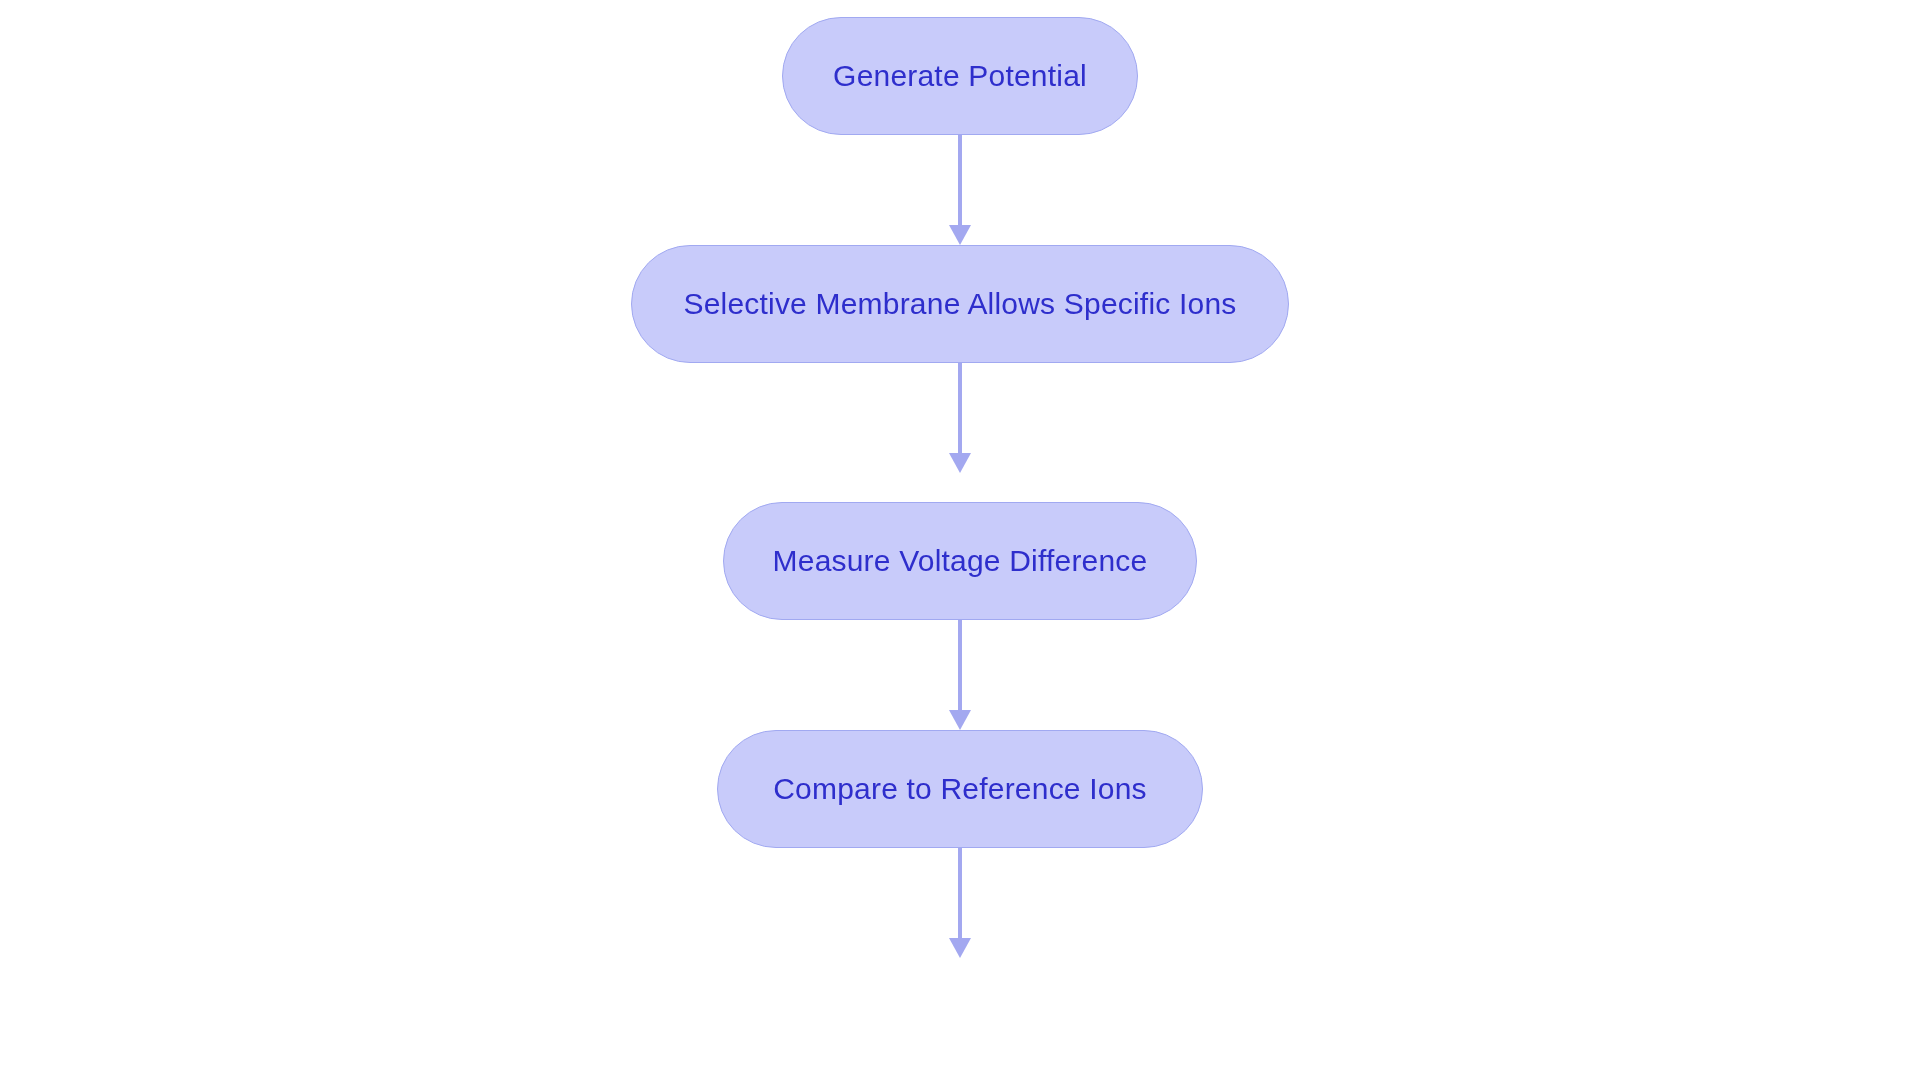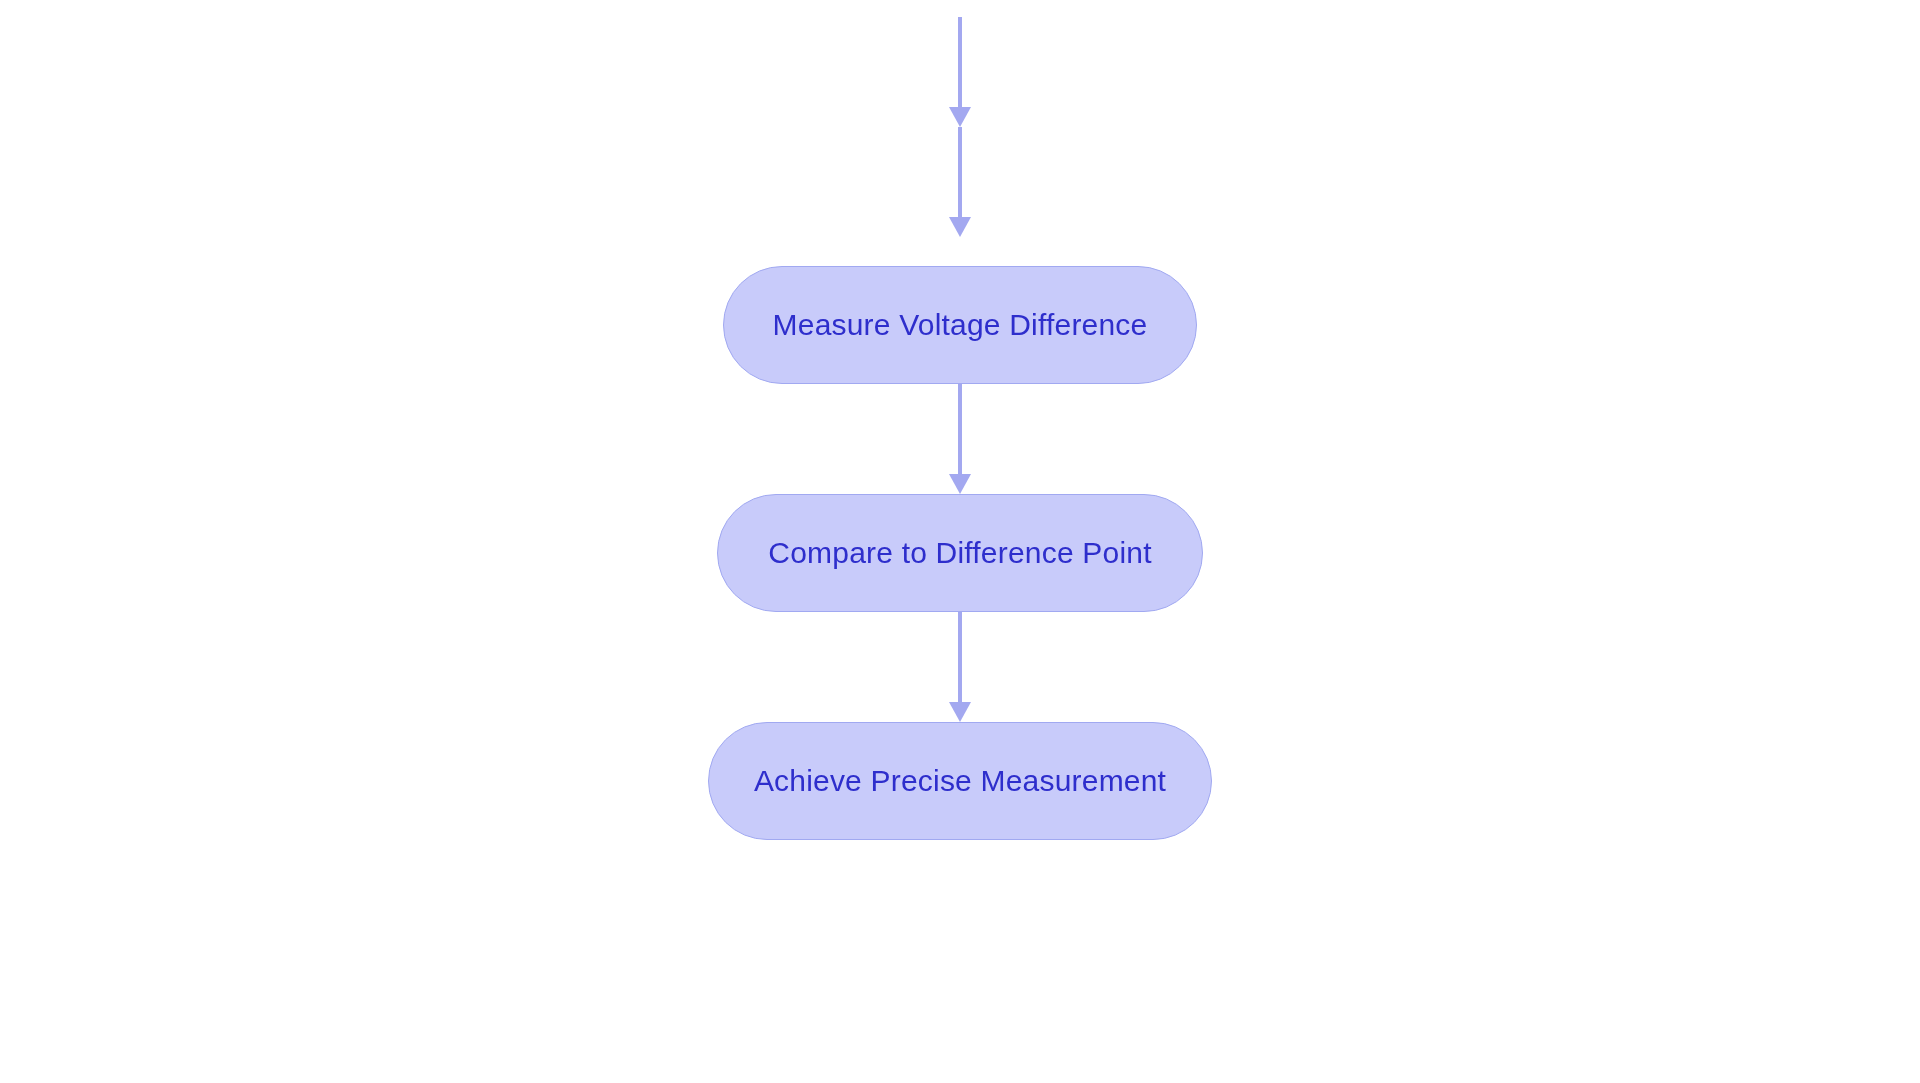--- a/index.html
+++ b/index.html
@@ -94,6 +94,9 @@
 <div id="flow-canvas">
   <div class="flow-column">
 
+    <div class="node node-w1">
+      <span class="node-label">Generate Potential</span>
+    </div>
 
     <div class="connector">
       <div class="connector-stem"></div>

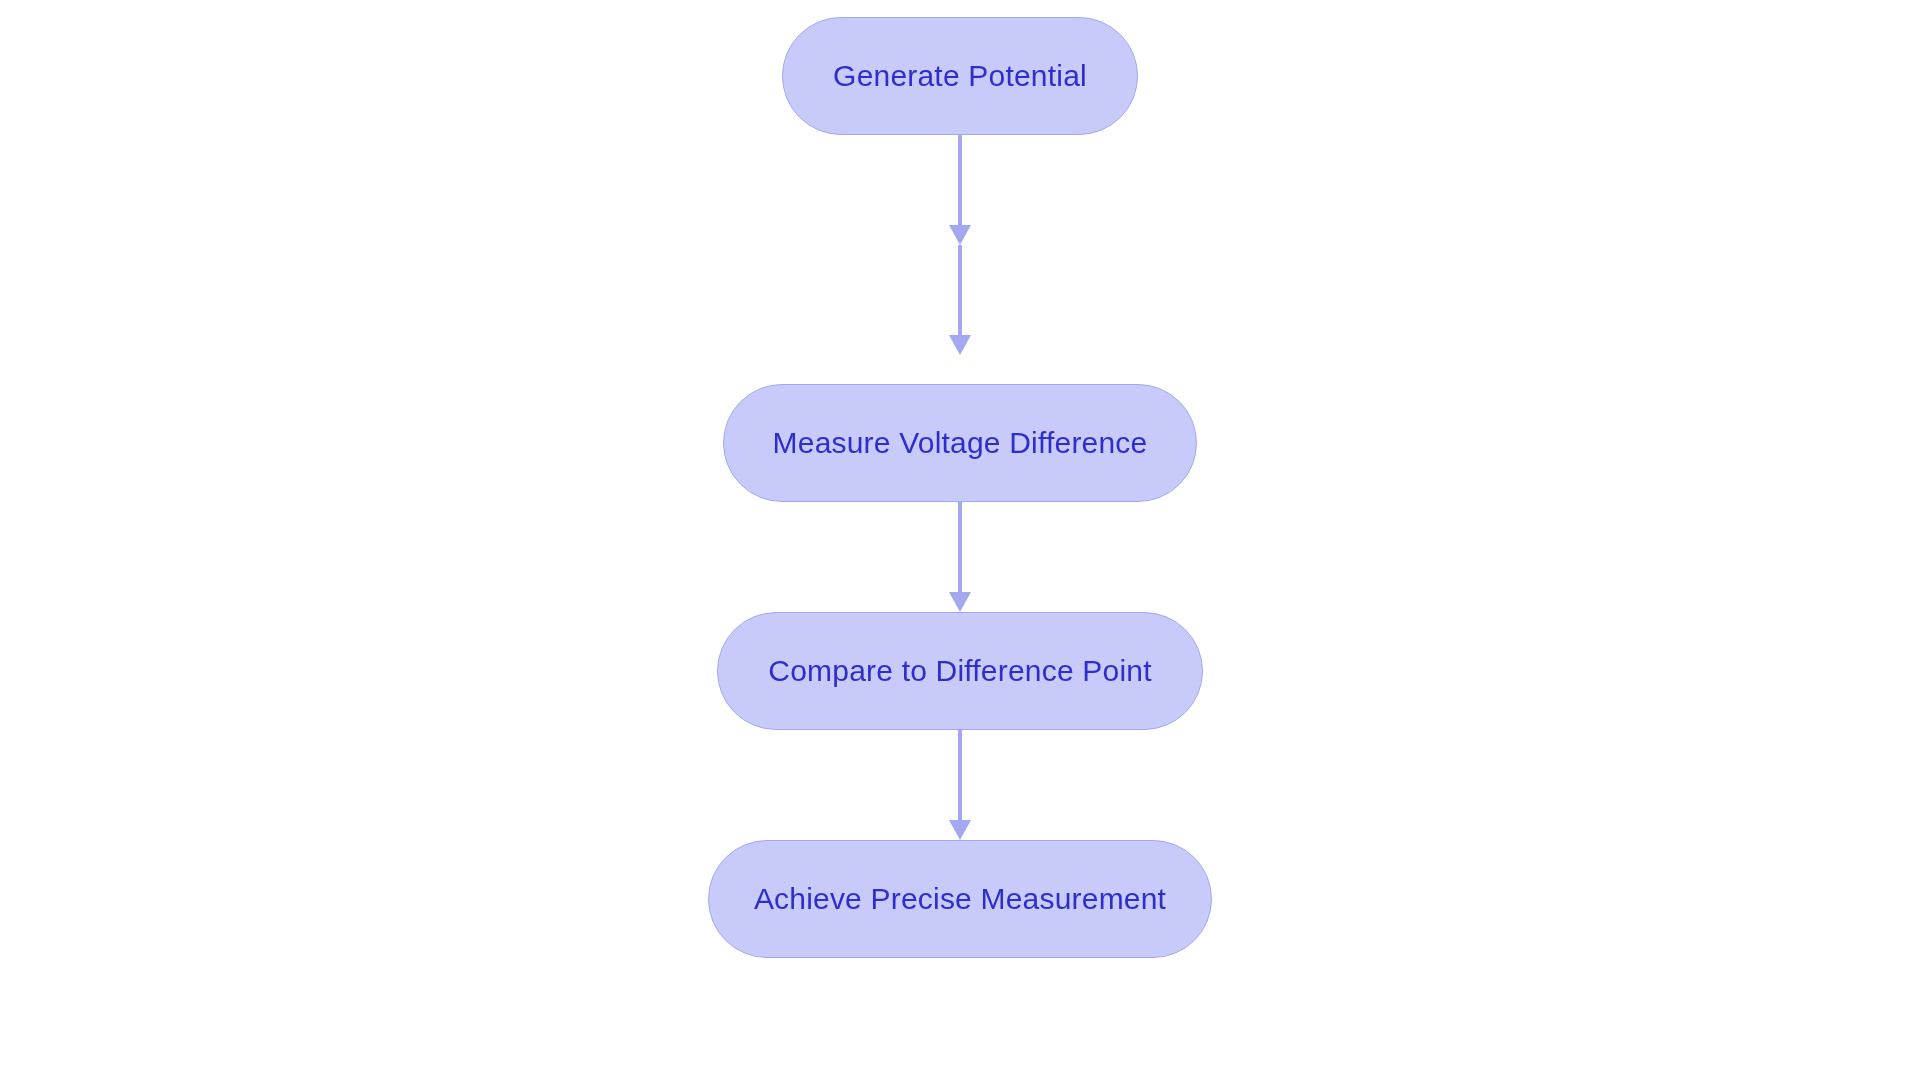--- a/index.html
+++ b/index.html
@@ -103,6 +103,9 @@
       <div class="connector-head"></div>
     </div>
 
+    <div class="node node-w2">
+      <span class="node-label">Selective Membrane Allows Specific Ions</span>
+    </div>
 
     <div class="connector">
       <div class="connector-stem"></div>

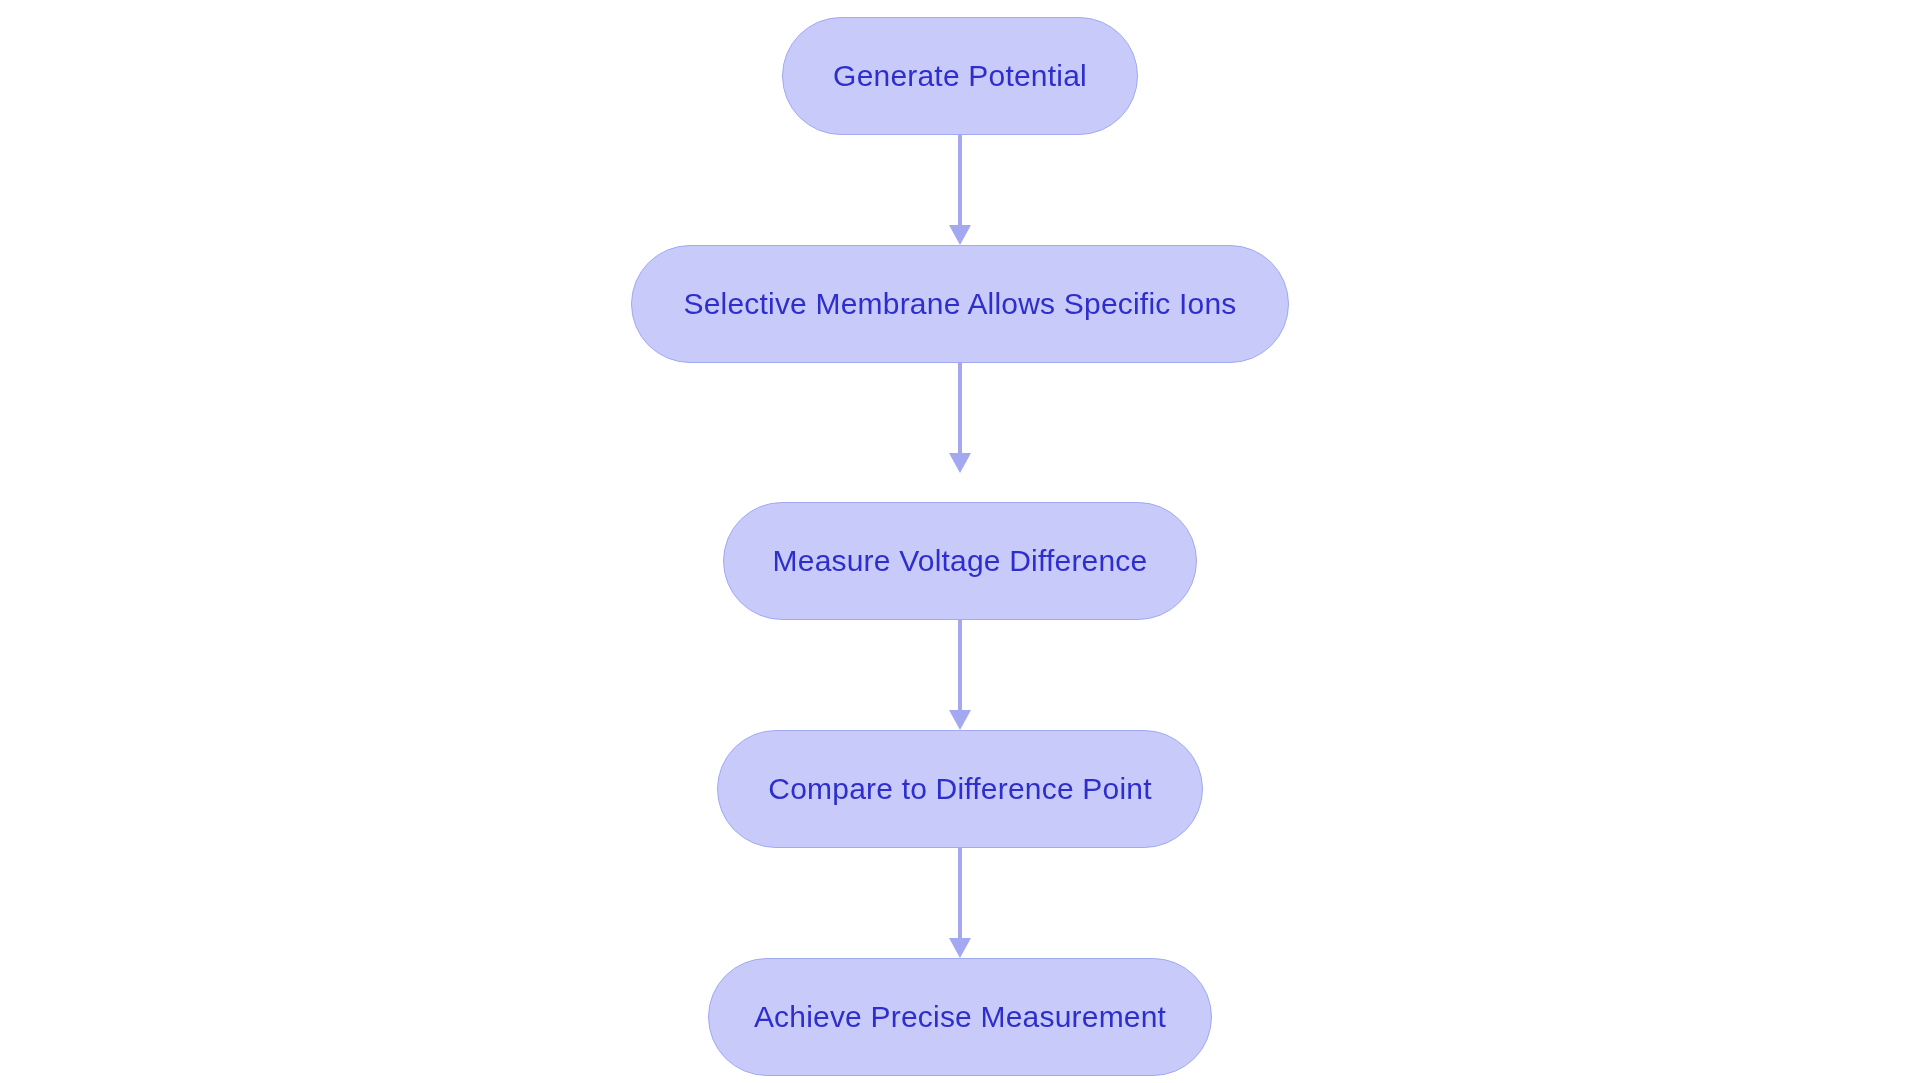--- a/index.html
+++ b/index.html
@@ -122,7 +122,7 @@
     </div>
 
     <div class="node node-w4">
-      <span class="node-label">Compare to Difference Point</span>
+      <span class="node-label">Compare to Reference Ions</span>
     </div>
 
     <div class="connector">

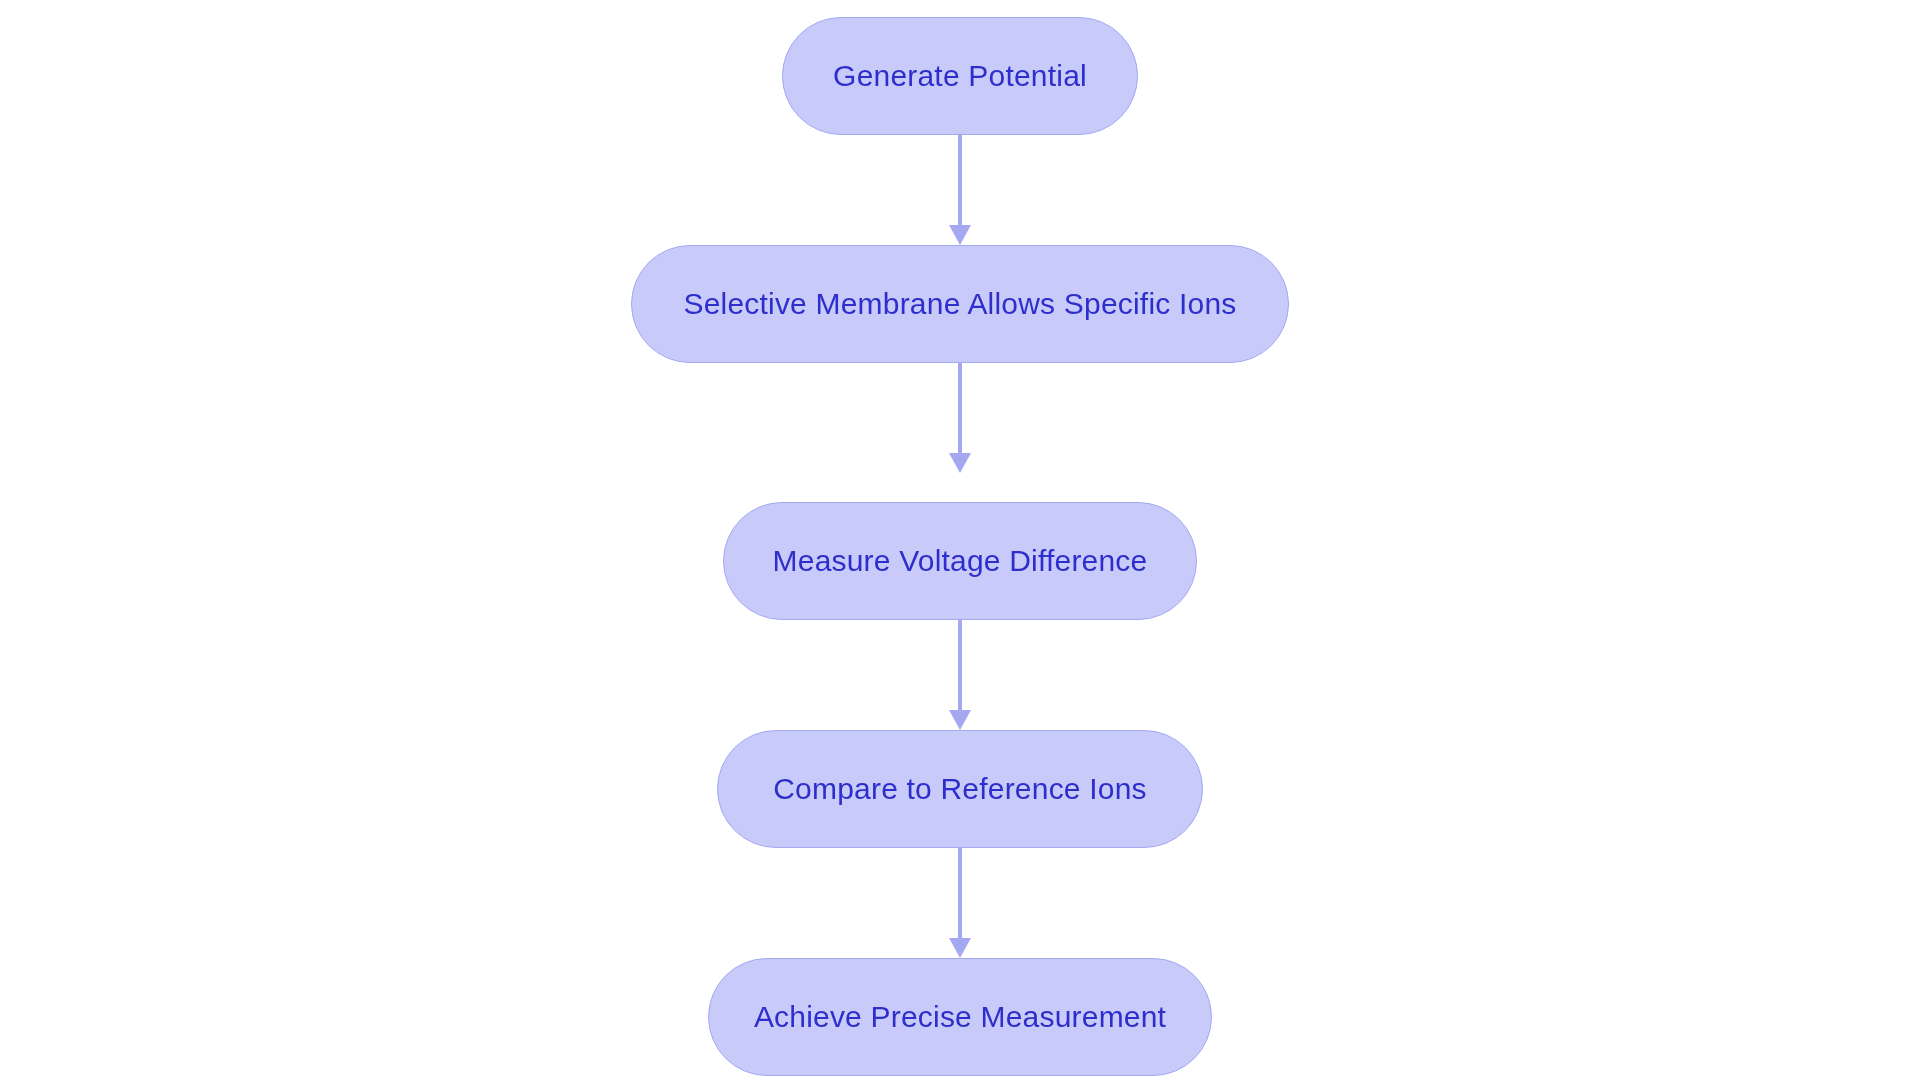--- a/index.html
+++ b/index.html
@@ -130,9 +130,6 @@
       <div class="connector-head"></div>
     </div>
 
-    <div class="node node-w5">
-      <span class="node-label">Achieve Precise Measurement</span>
-    </div>
 
   </div>
 </div>

